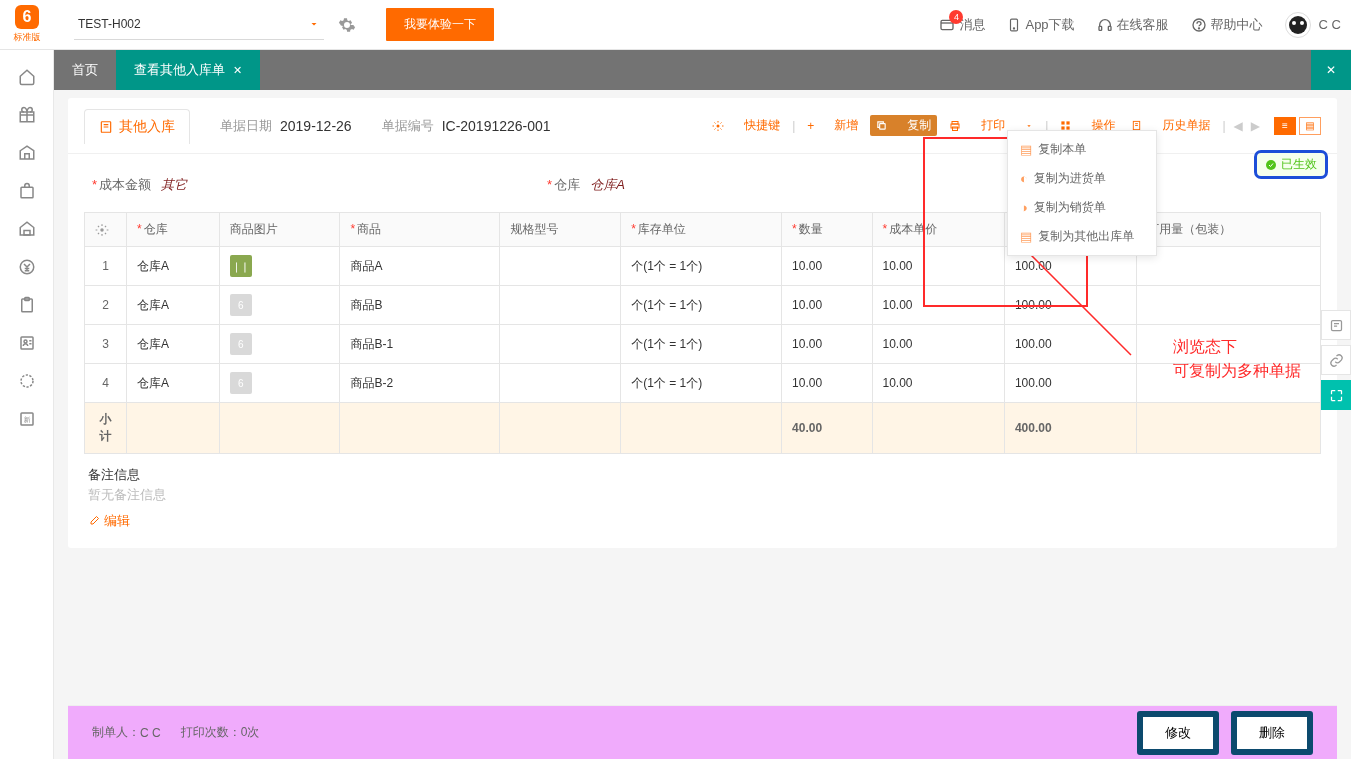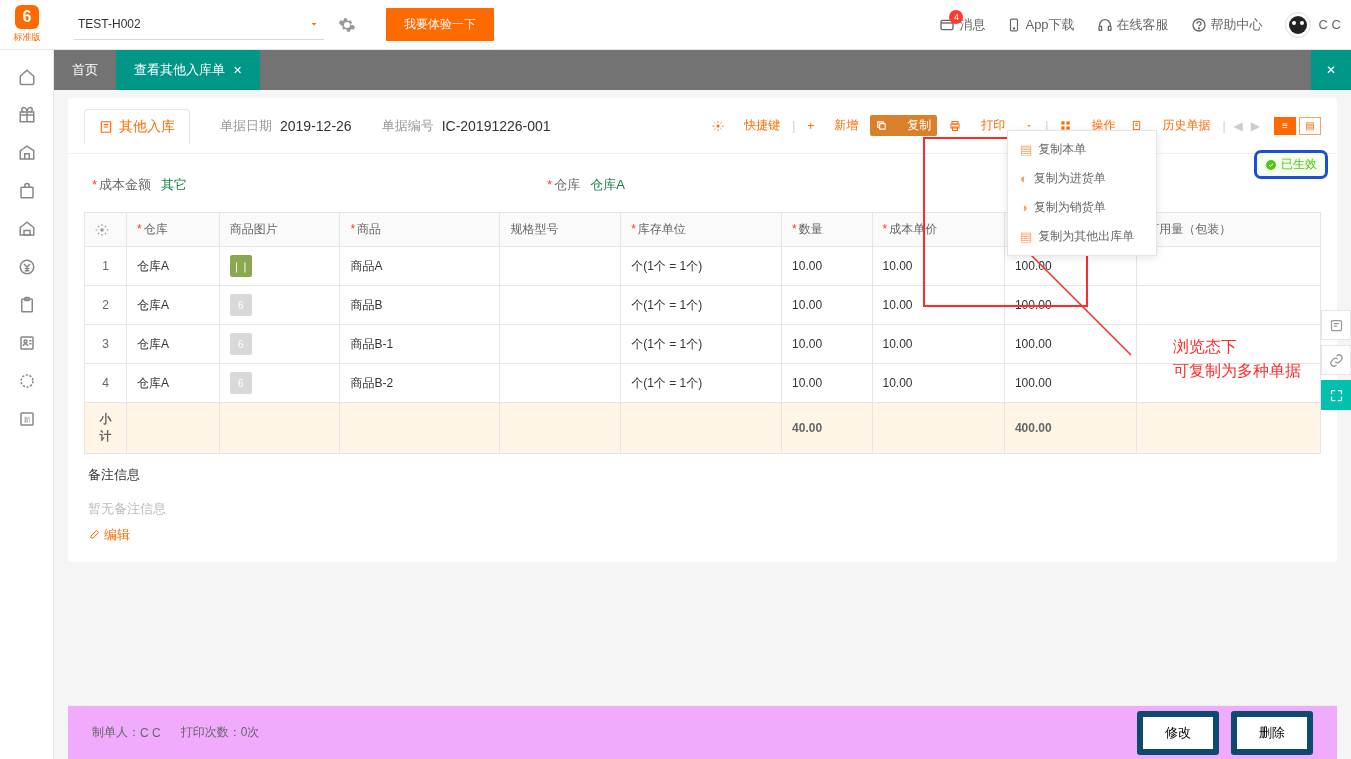--- a/index.html
+++ b/index.html
@@ -57,7 +57,7 @@
 .form-item { display: flex; align-items: center; gap: 10px; }
 .req { color: #ff3b30; margin-right: 2px; }
 .form-label { color: #666; }
-.form-value { color: #15803d; }
+.form-value { color: #7f1d1d; font-style: italic; }
 
 .dropdown-copy { position: absolute; top: 32px; right: 180px; width: 150px; background: #fff; border: 1px solid #e5e5e5; box-shadow: 0 2px 8px rgba(0,0,0,.1); z-index: 10; padding: 4px 0; }
 .dd-item { padding: 6px 12px; display: flex; align-items: center; gap: 6px; color: #666; cursor: pointer; font-size: 12px; }

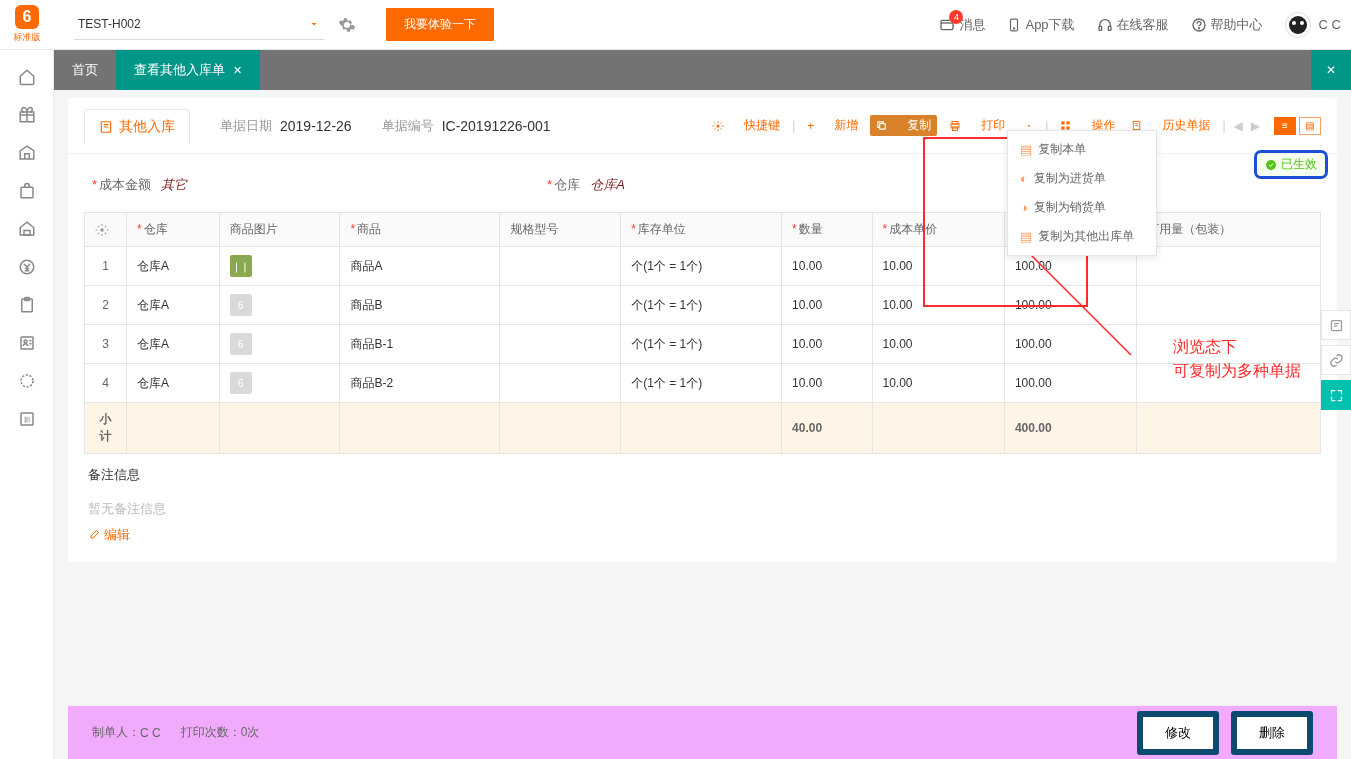--- a/index.html
+++ b/index.html
@@ -73,7 +73,7 @@
 .prod-img.gray { background: #d9d9d9; }
 
 .remark { padding: 12px 20px 18px; font-size: 13px; }
-.remark h4 { font-weight: normal; color: #333; margin-bottom: 16px; }
+.remark h4 { font-weight: normal; color: #333; margin-bottom: 2px; }
 .remark .empty { color: #bbb; margin-bottom: 8px; }
 .remark .edit { color: #ff6a00; cursor: pointer; display:flex; align-items:center; gap:4px; }
 

